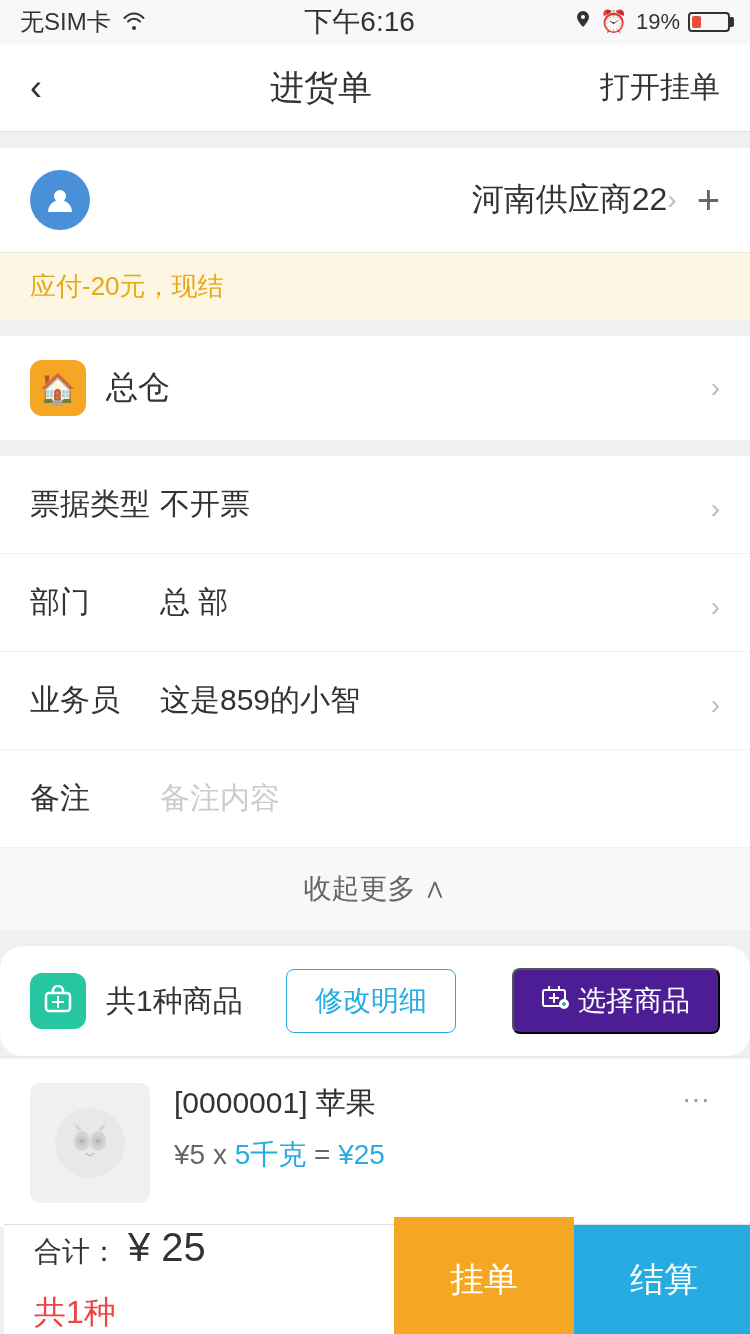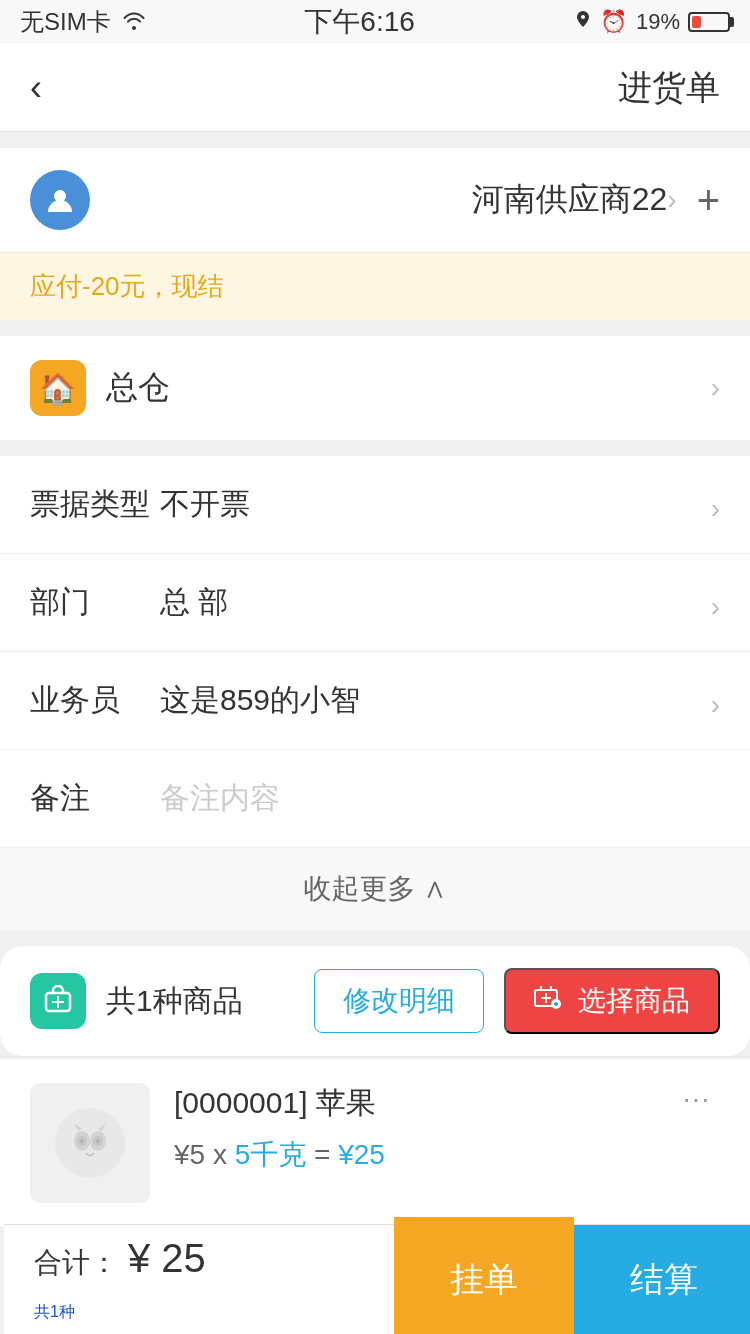--- a/index.html
+++ b/index.html
@@ -307,6 +307,7 @@
 <div class="nav-bar">
   <span class="nav-back">‹</span>
   <span class="nav-title">进货单</span>
+  <span class="nav-action">打开挂单</span>
 </div>
 
 <div class="divider-gray"></div>

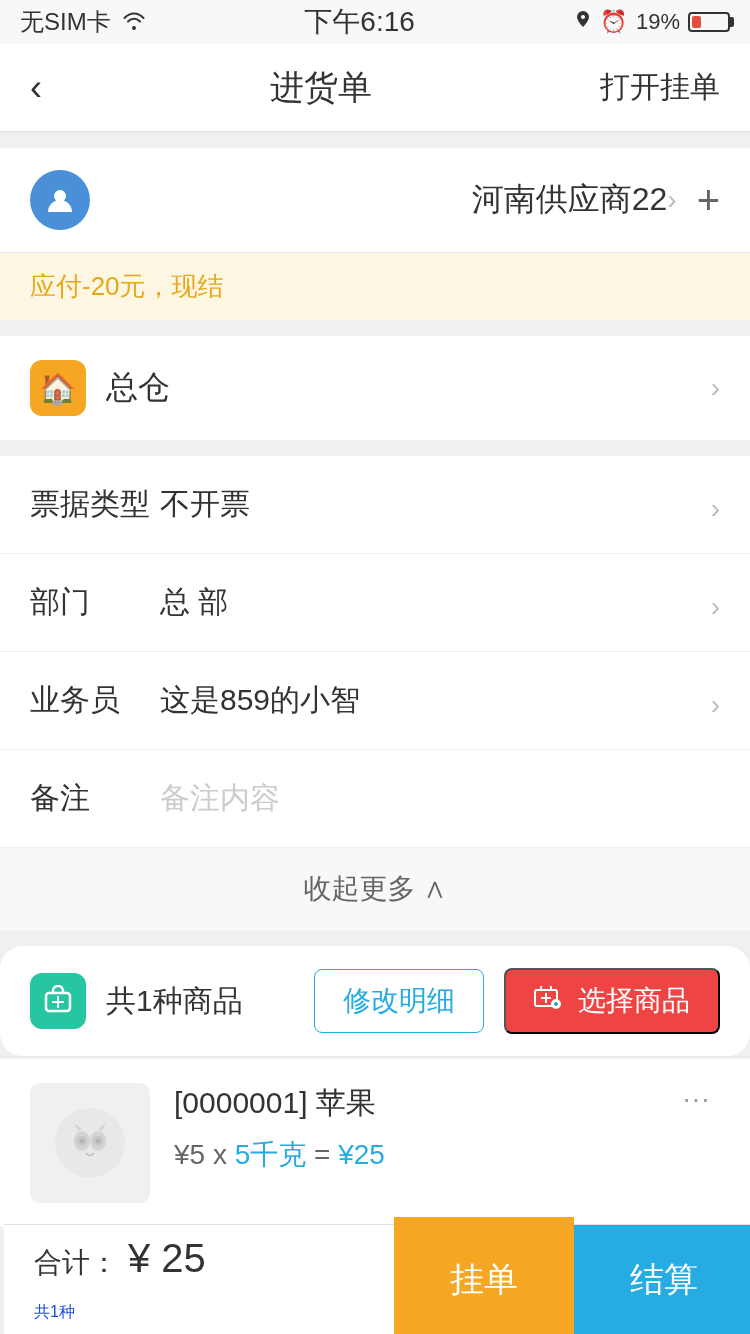--- a/index.html
+++ b/index.html
@@ -184,10 +184,11 @@
       padding: 12px 28px;
       font-size: 28px;
       color: #fff;
-      background: #ef4444;
-      display: flex;
-      align-items: center;
-      gap: 16px;
+      background: #4c1d95;
+      display: flex;
+      align-items: center;
+      gap: 8px;
+      margin-left: 36px;
     }
 
     

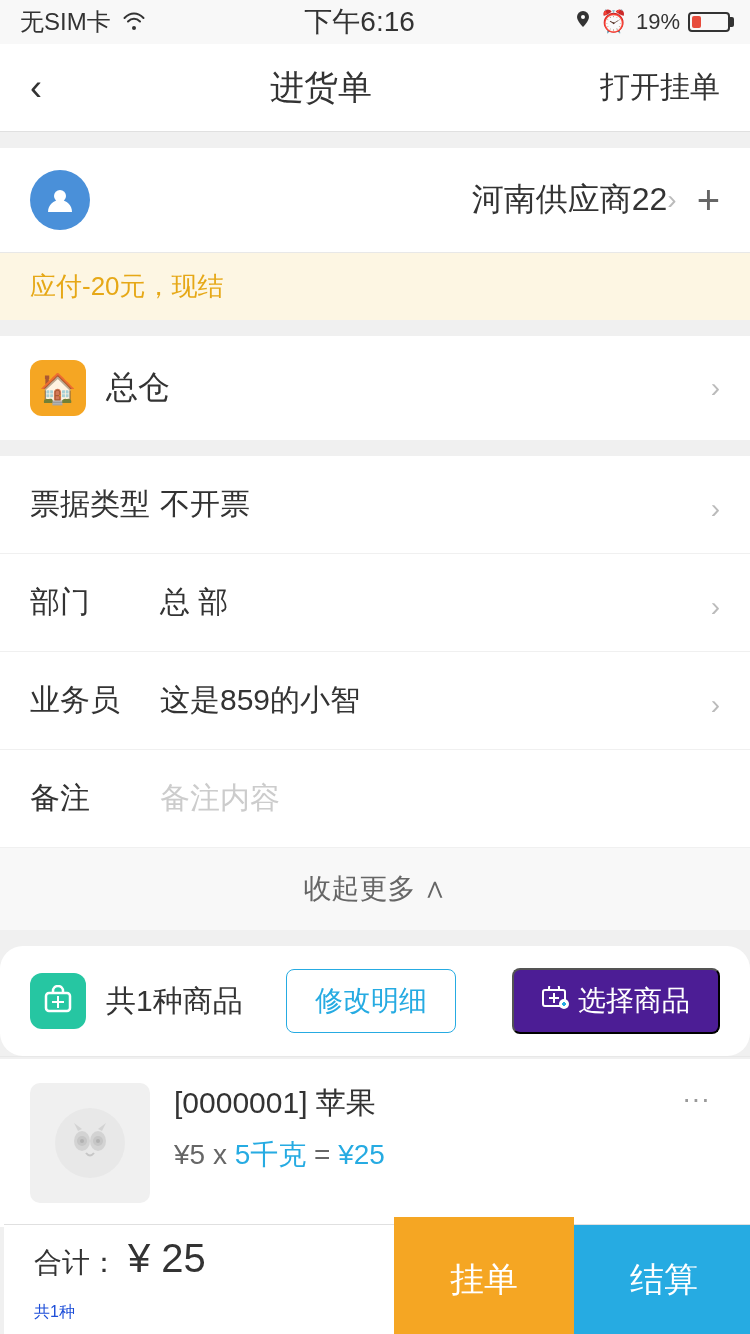--- a/index.html
+++ b/index.html
@@ -248,7 +248,7 @@
     }
     .total-label { font-size: 28px; color: #333; }
     .total-amount { font-size: 40px; color: #333; font-weight: 400; }
-    .total-line2 { font-size: 16px; color: #1d4ed8; margin-top: 20px; }
+    .total-line2 { font-size: 32px; color: #ef4444; margin-top: 20px; }
     .btn-hang {
       width: 180px;
       height: 126px;

